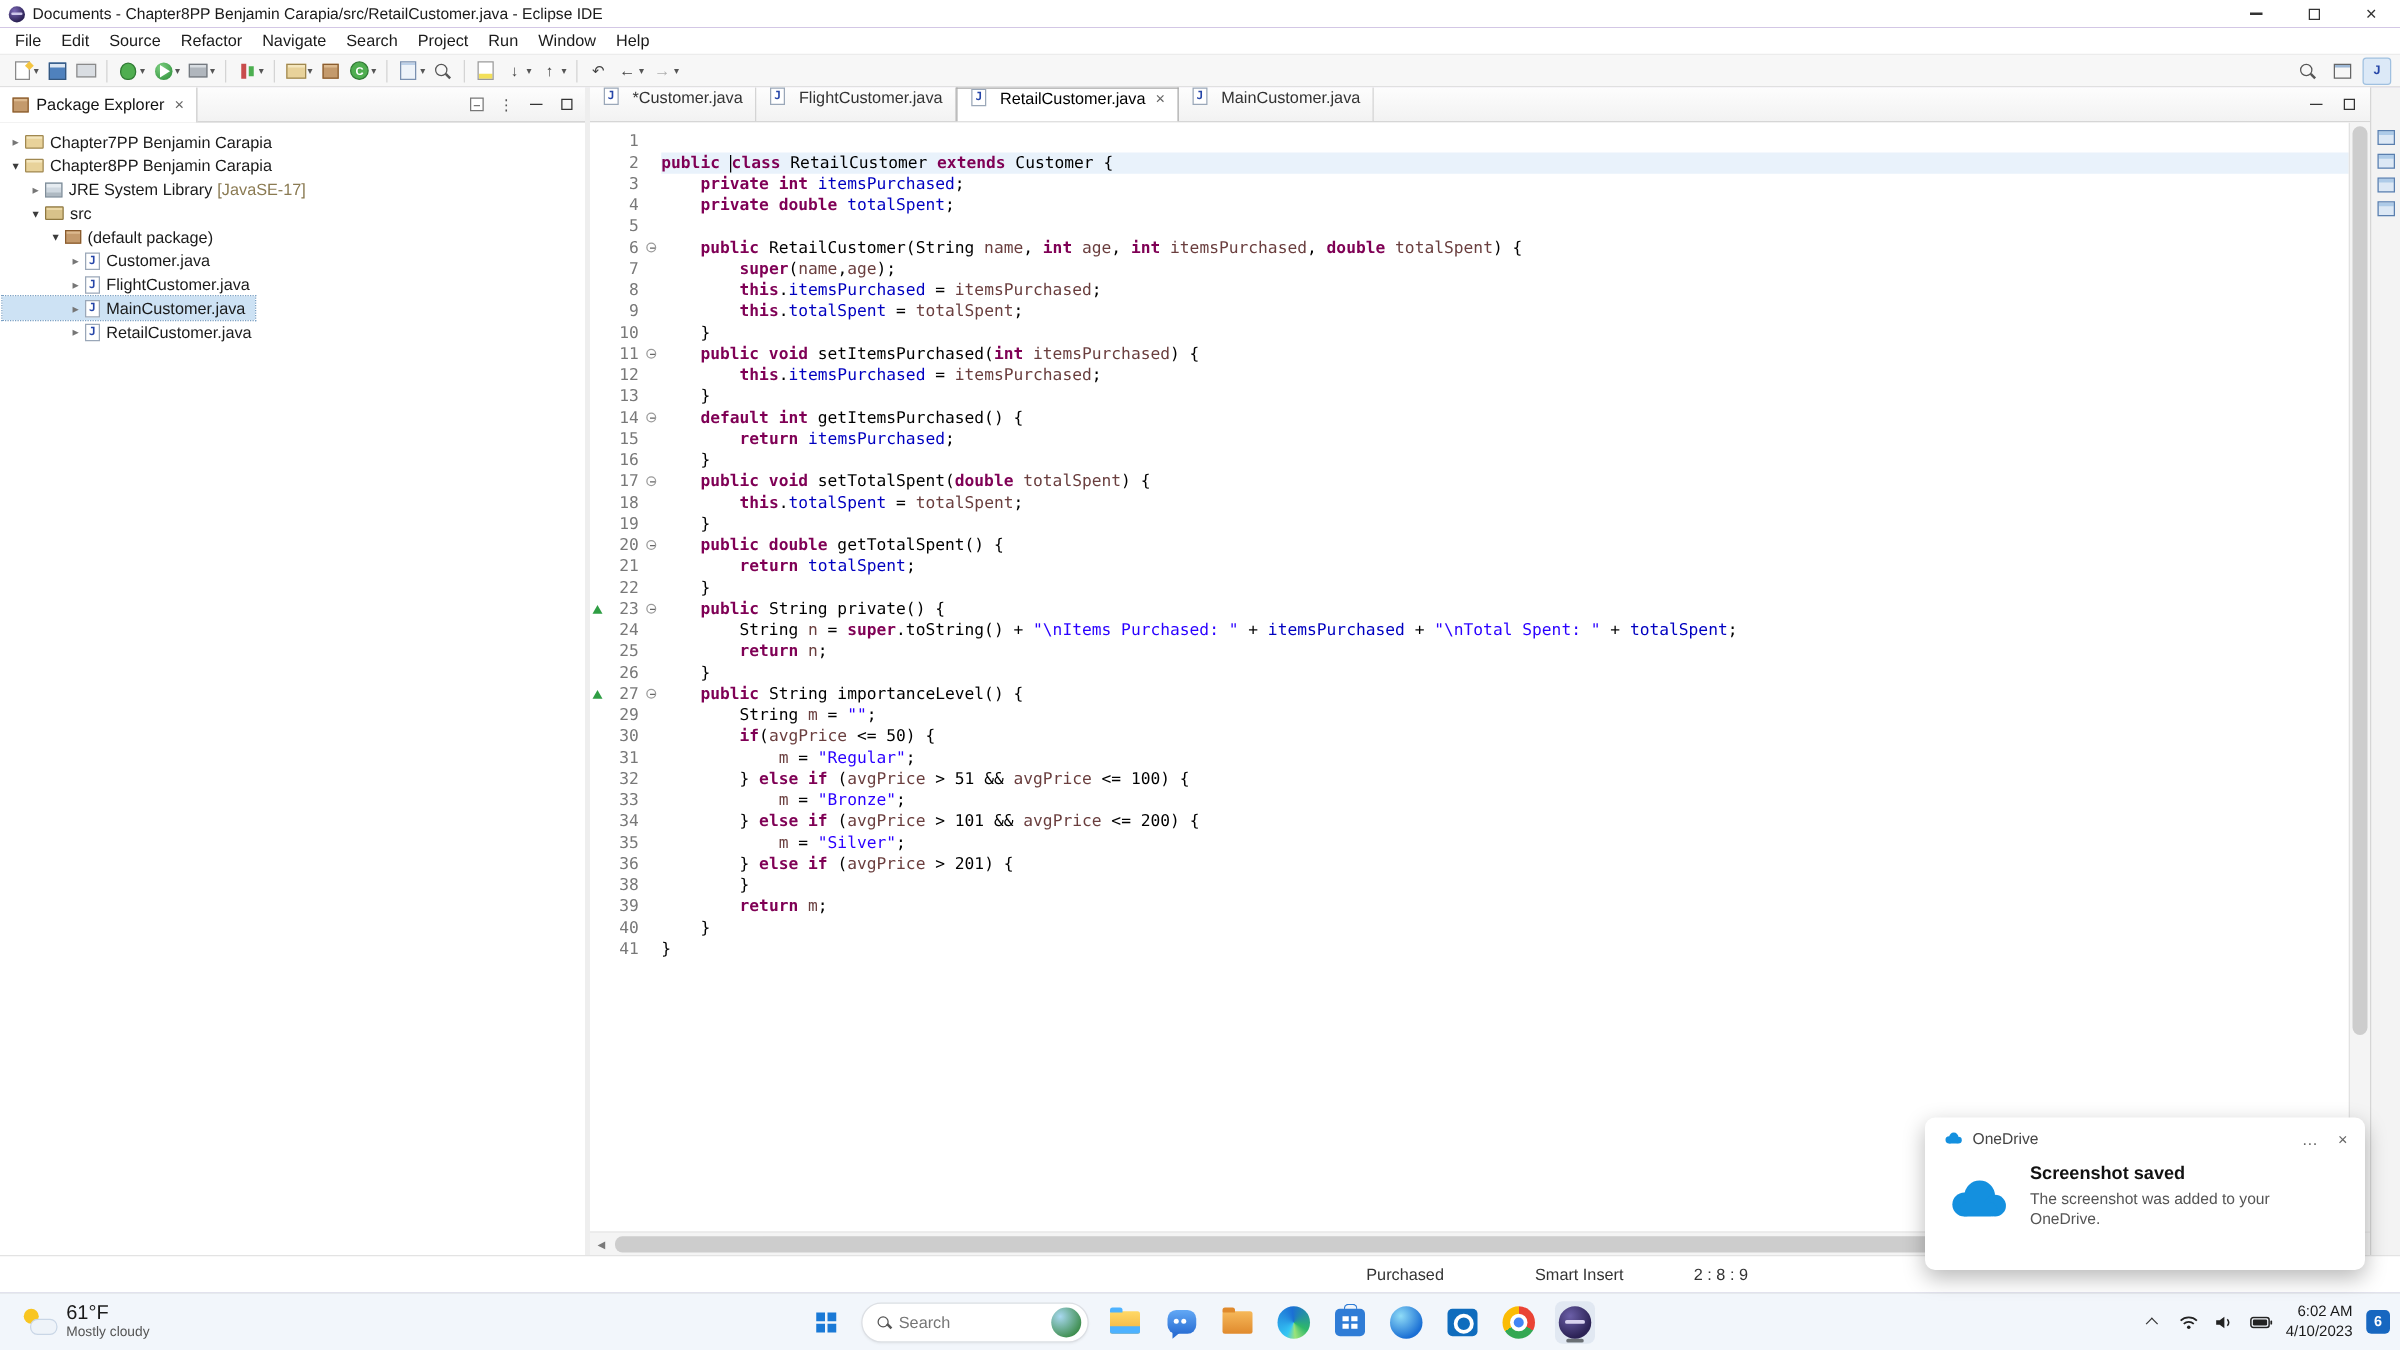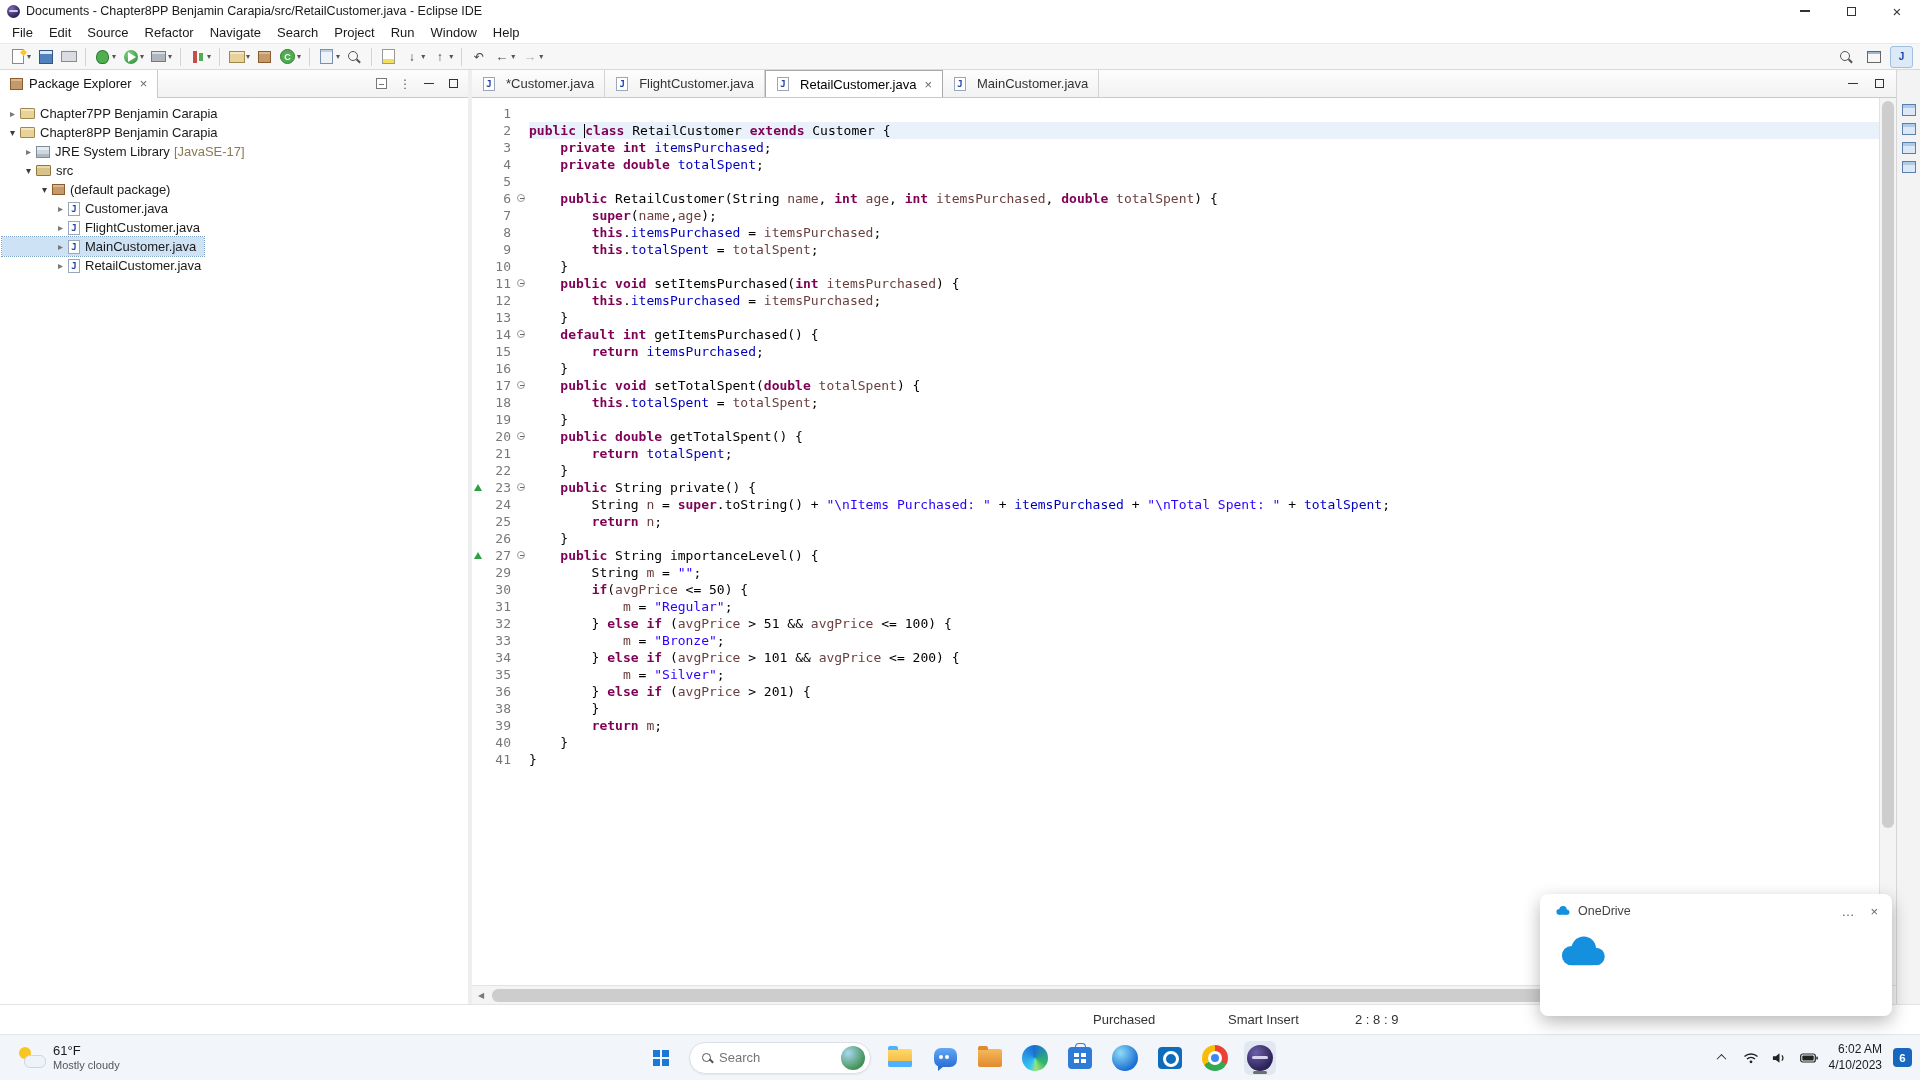--- a/index.html
+++ b/index.html
@@ -120,7 +120,7 @@
   .tab-row { height:28px; display:flex; align-items:stretch; background:linear-gradient(#fdfdfd,#f2f2f2);
     border-bottom:1px solid #c9c9c9; }
   .tabs { display:flex; }
-  .etab { display:flex; align-items:center; gap:6px; padding:0 10px; font-size:13px; color:#333;
+  .etab { display:flex; align-items:flex-start; gap:6px; padding:0 10px; font-size:13px; color:#333;
     border-right:1px solid #d4d4d4; }
   .etab.active { background:#fff; border:1px solid #a8a8a8; border-bottom:none; color:#000; }
   .etab-close { font-size:13px; color:#666; margin-left:2px; }

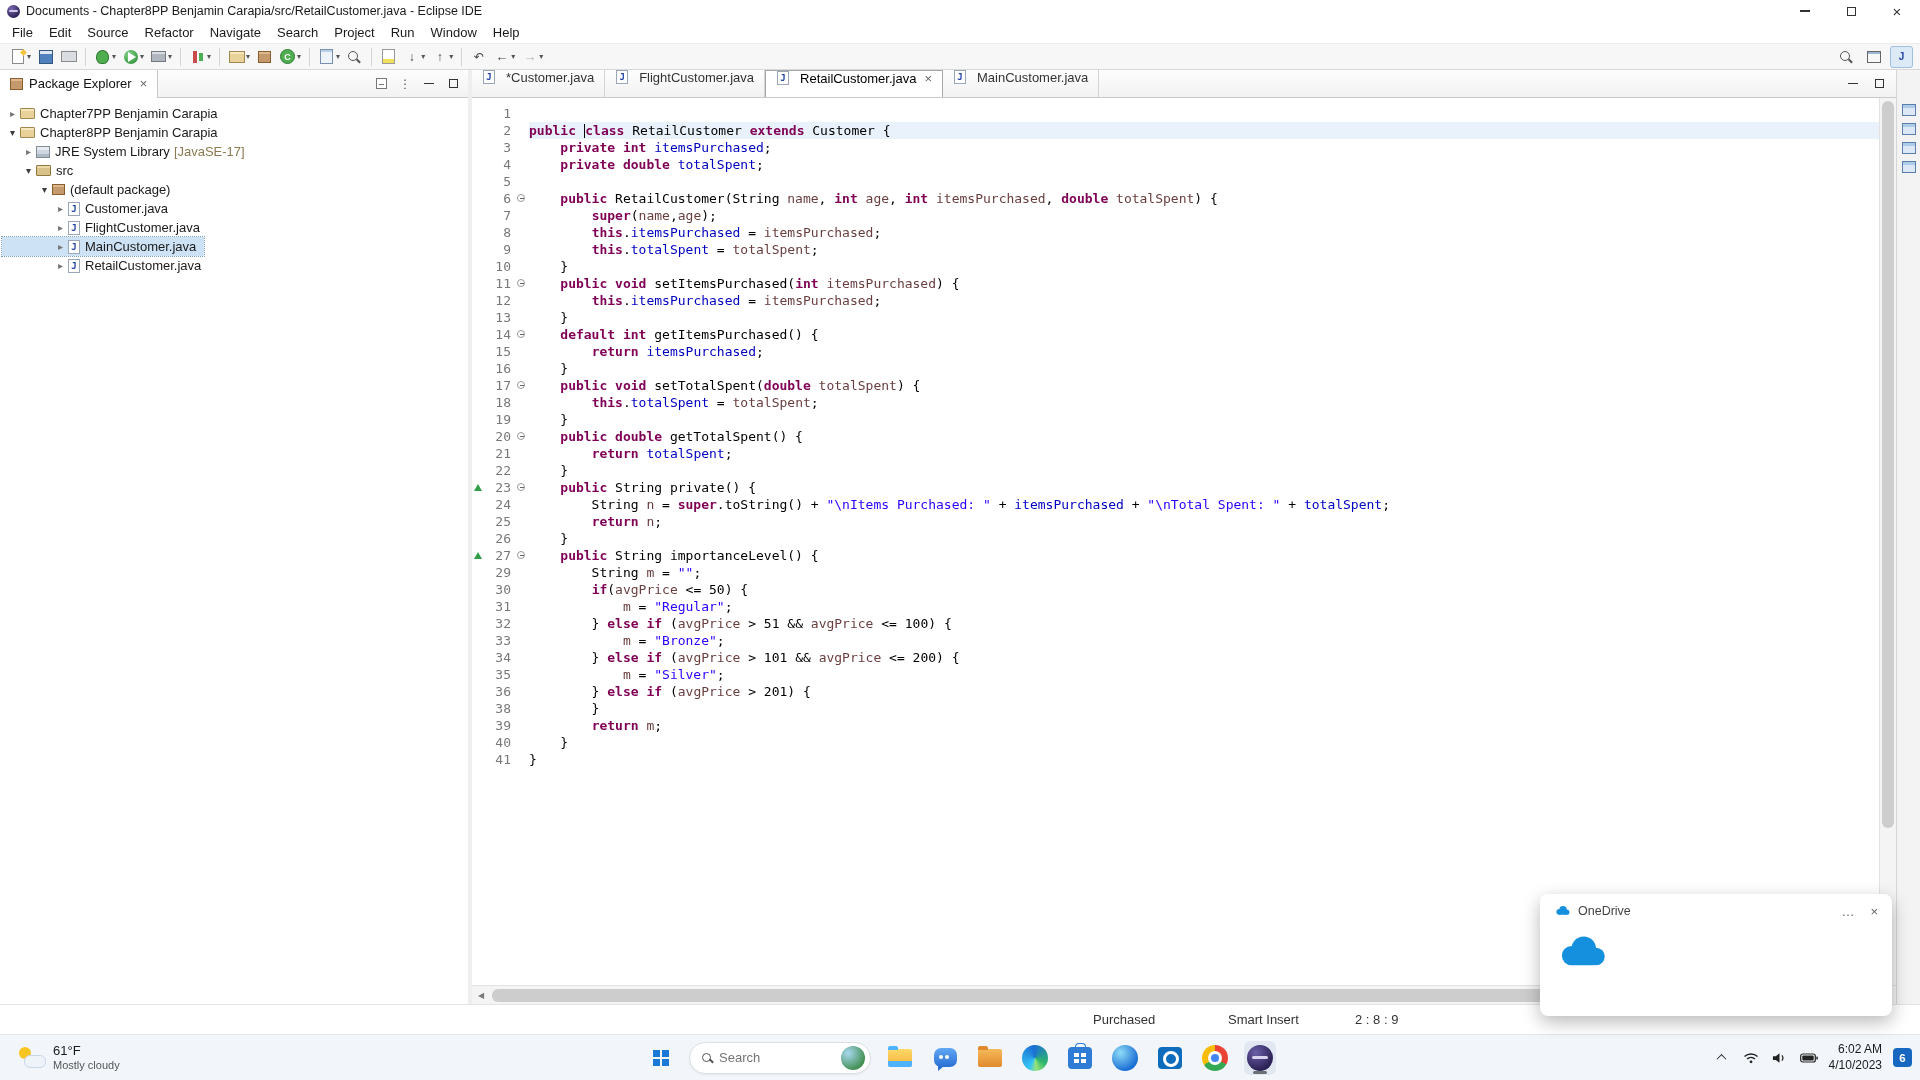--- a/index.html
+++ b/index.html
@@ -790,6 +790,10 @@
           <rect x="16" y="26" width="34" height="13" rx="6"></rect>
         </g>
       </svg>
+    <div>
+      <div class="notif-title">Screenshot saved</div>
+      <div class="notif-text">The screenshot was added to your OneDrive.</div>
+    </div>
   </div>
 </div>
 

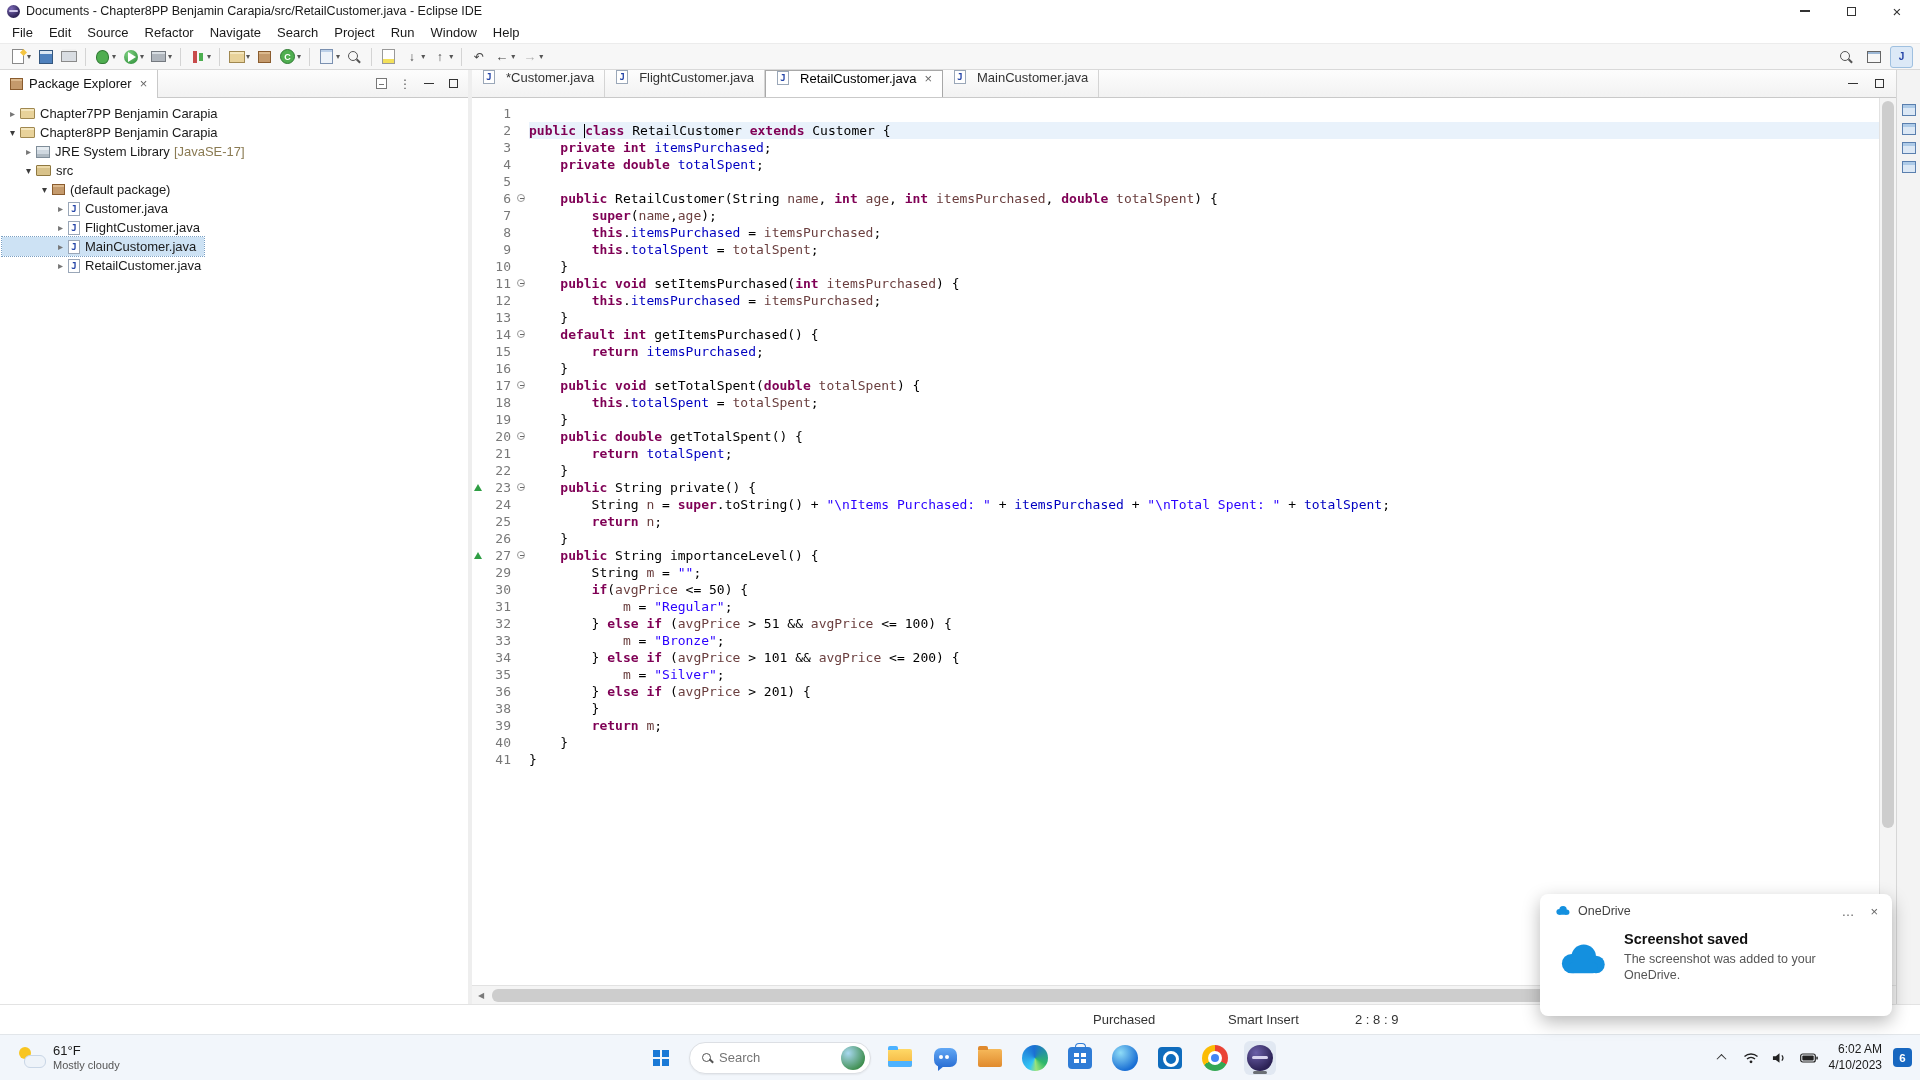--- a/index.html
+++ b/index.html
@@ -185,7 +185,7 @@
   .weather-icon::after { content:""; position:absolute; right:0; bottom:1px; width:20px; height:11px;
     border-radius:6px; background:#eef3f9; border:1px solid #c9d6e6; }
   .weather-text { display:flex; flex-direction:column; line-height:1.15; }
-  .wt-temp { font-size:13px; color:#1a1a1a; }
+  .wt-temp { font-size:16px; color:#1a1a1a; }
   .wt-cond { font-size:11px; color:#555; }
   .tb-center { position:absolute; left:0; right:0; top:0; height:100%;
     display:flex; align-items:center; justify-content:center; gap:13px; }

